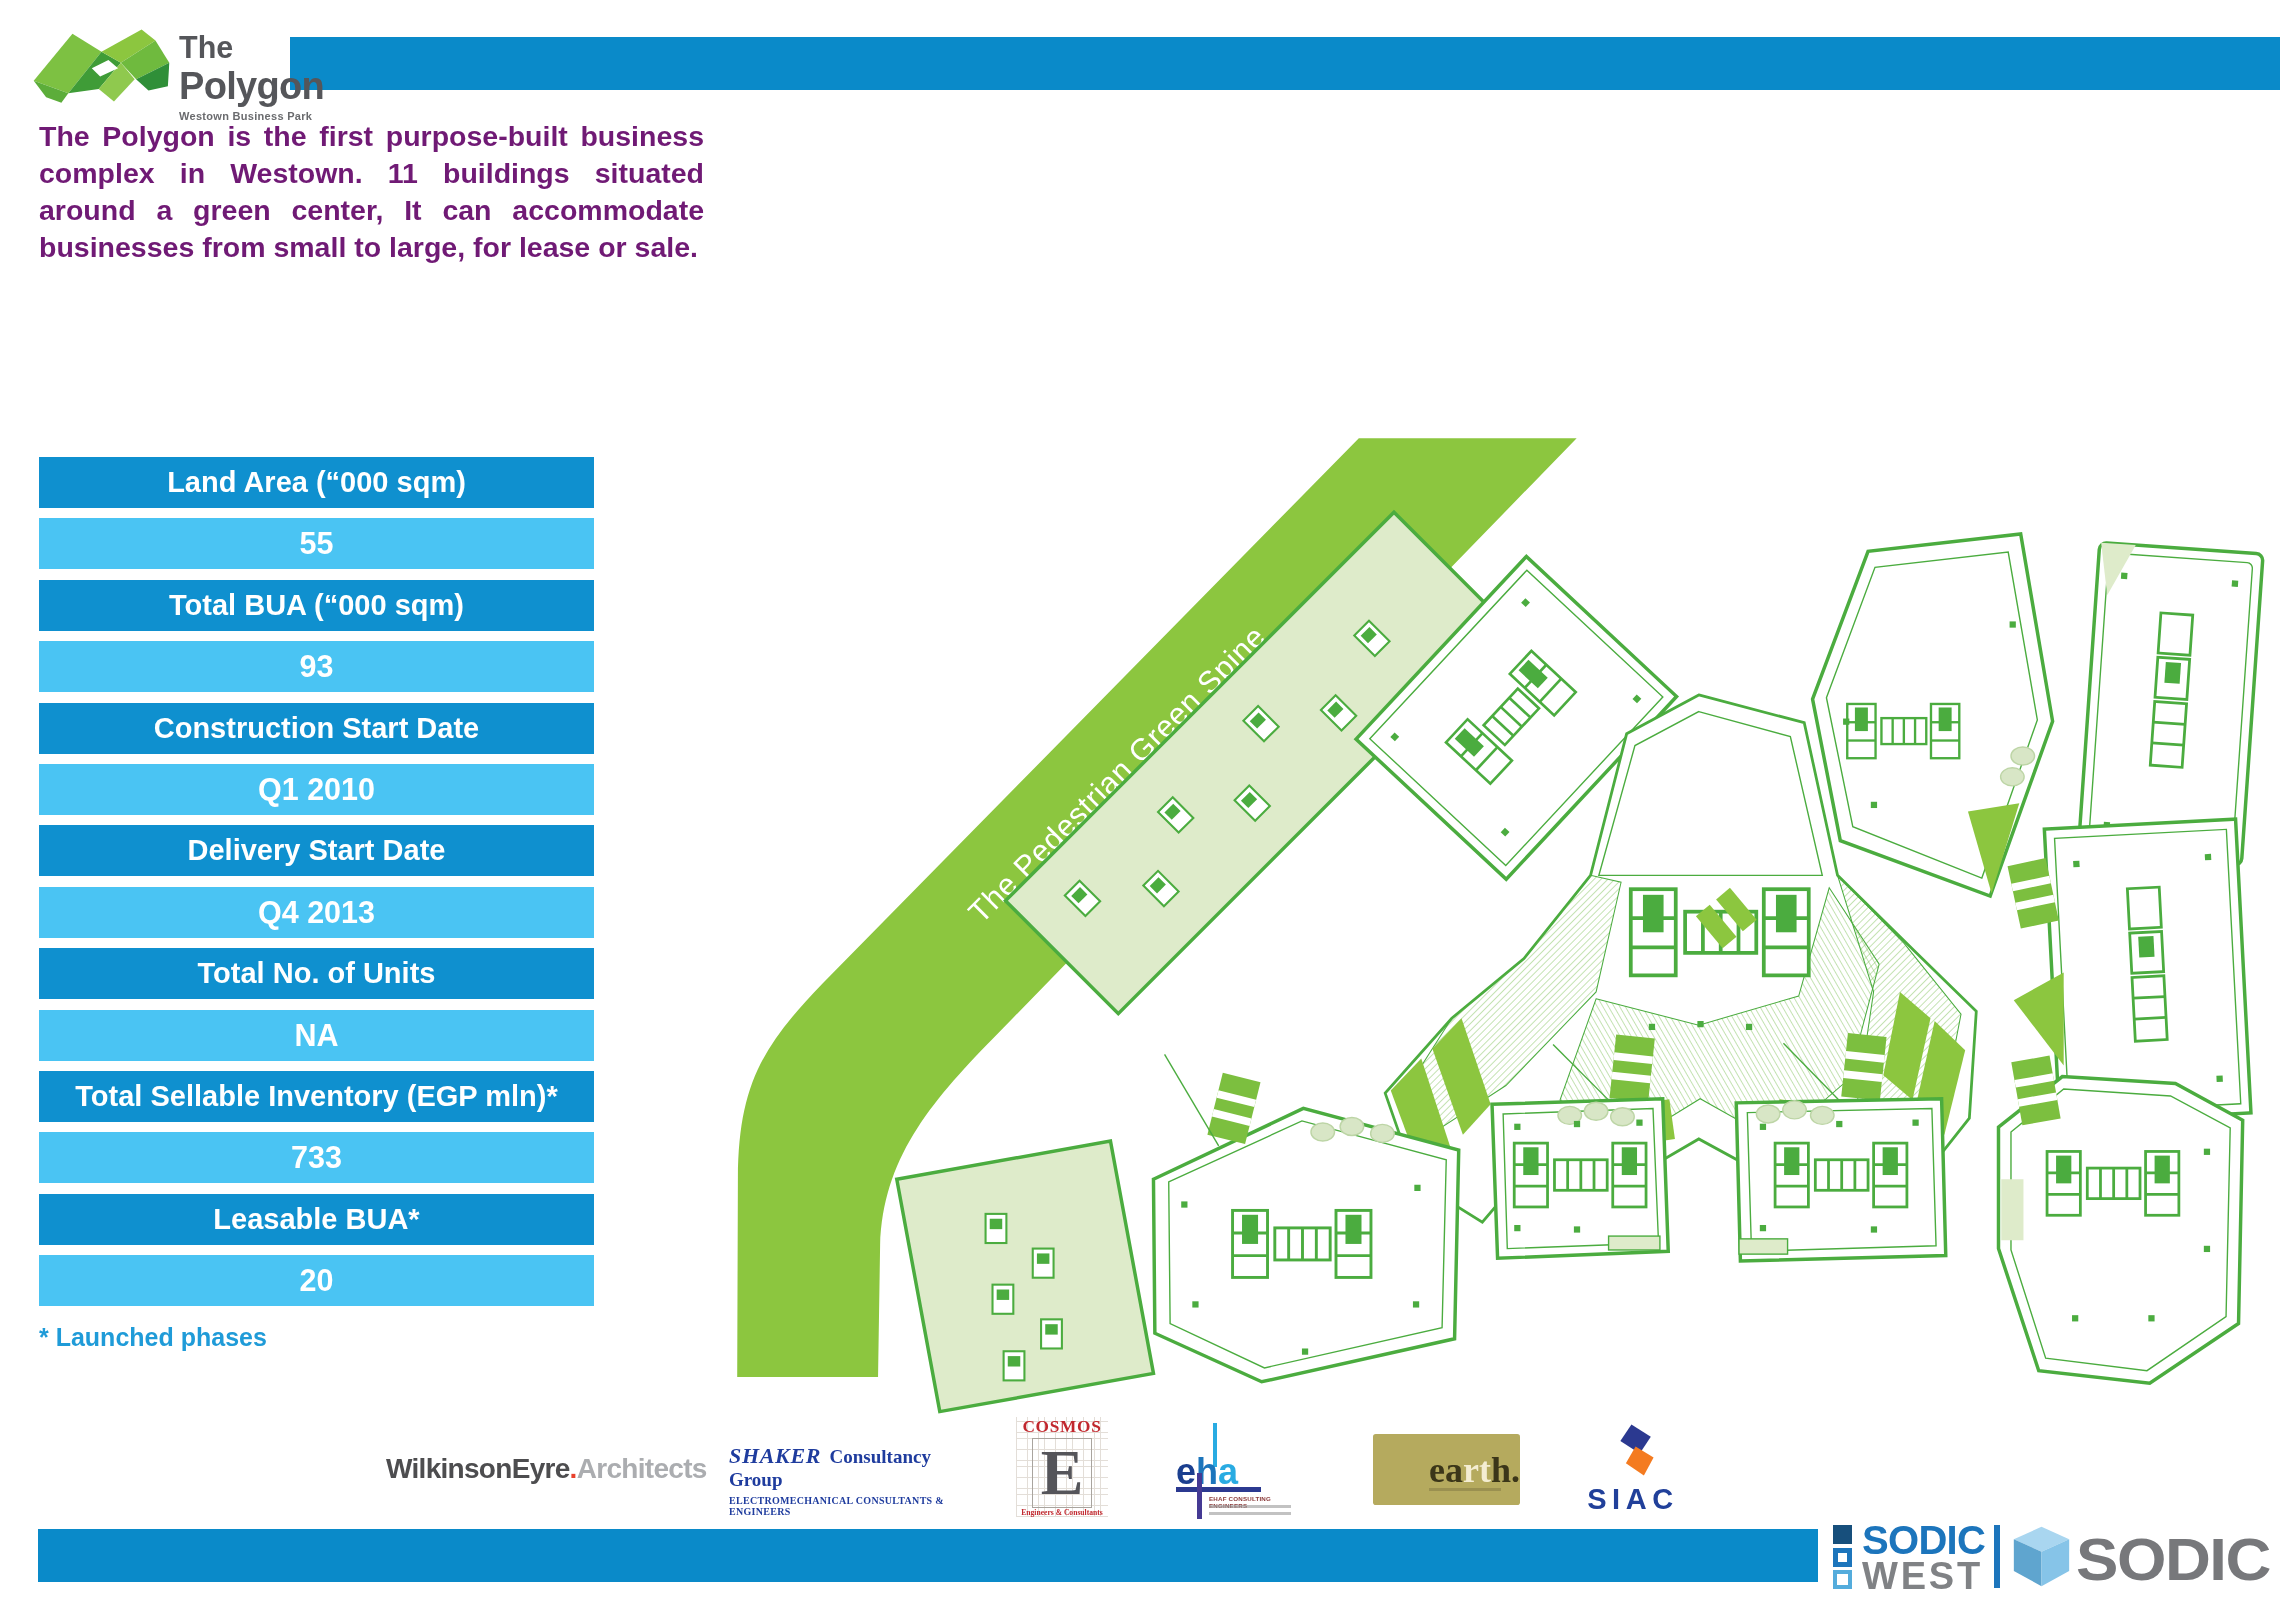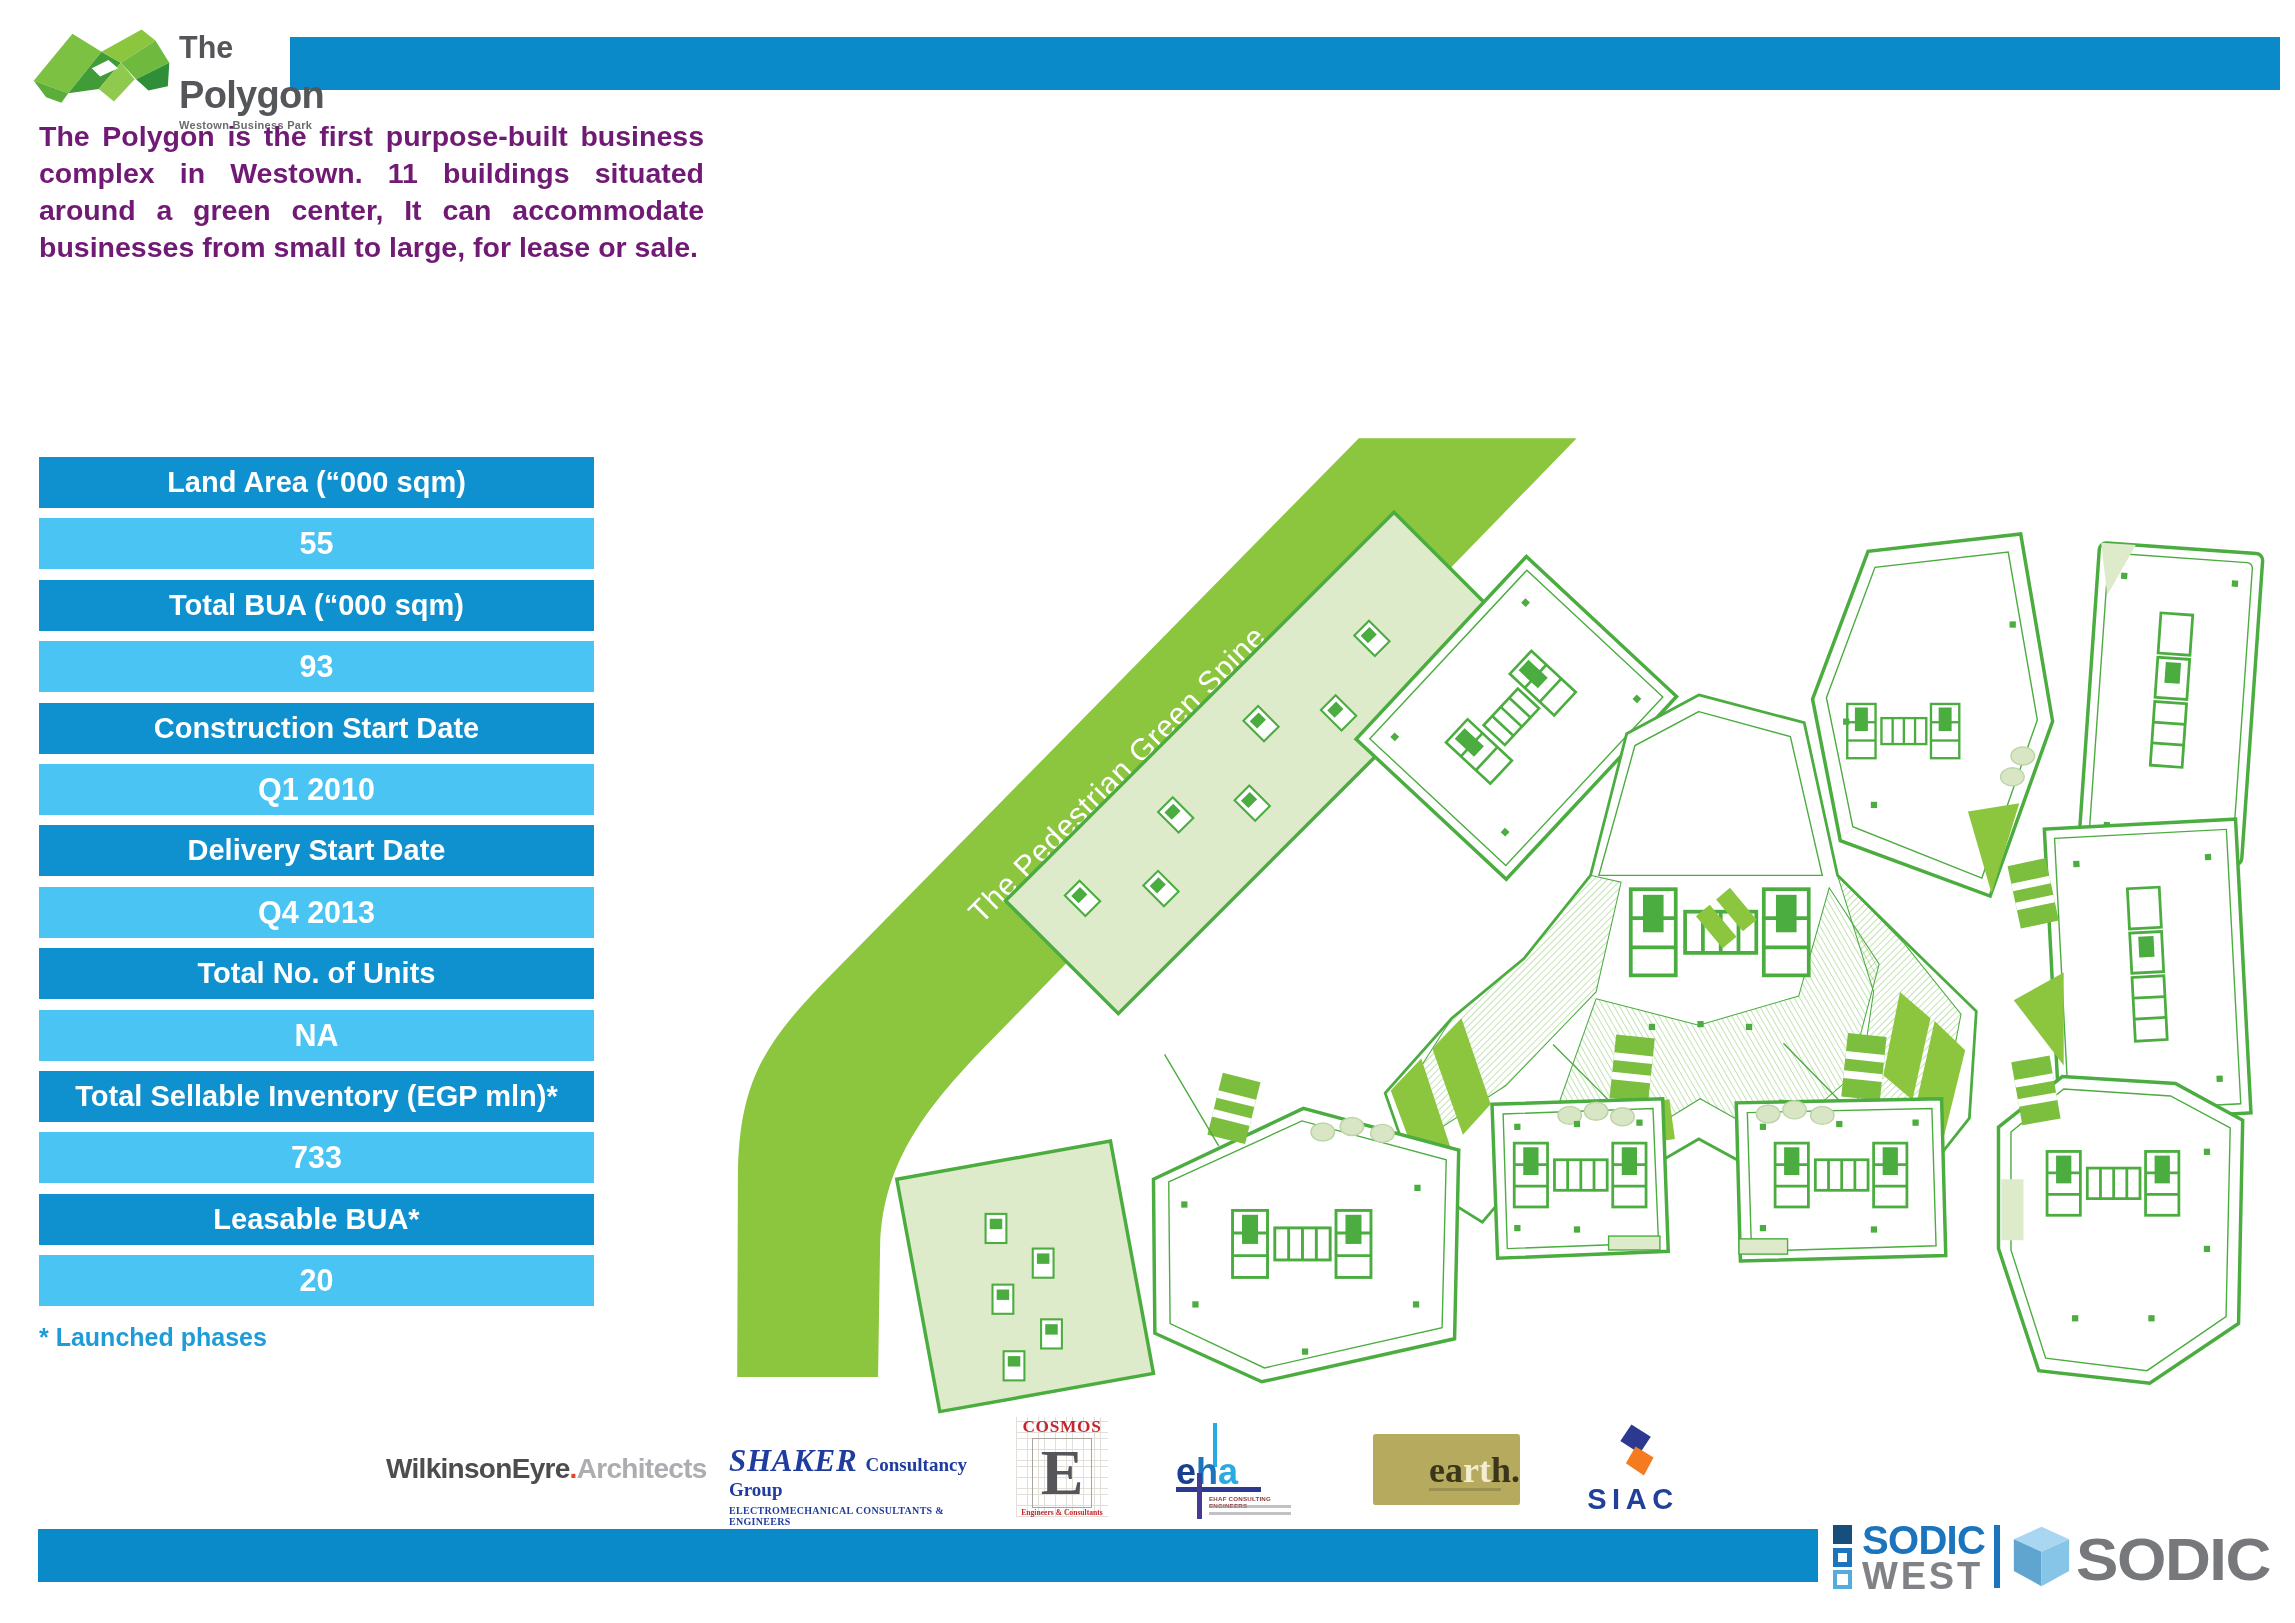--- a/index.html
+++ b/index.html
@@ -12,7 +12,7 @@
   #brand-icon{left:32px;top:23.6px;}
   #brand-text{left:179px;top:32px;color:#55565A;}
   #brand-line1{font-size:30.5px;font-weight:700;line-height:1.0;}
-  #brand-line2{font-size:38px;font-weight:700;line-height:1.0;margin-top:13px;letter-spacing:-0.7px;}
+  #brand-line2{font-size:38px;font-weight:700;line-height:1.0;margin-top:4px;letter-spacing:-0.7px;}
   #brand-sub{font-size:11px;font-weight:700;color:#6A6B6E;margin-top:5.6px;letter-spacing:0.3px;}
 
   

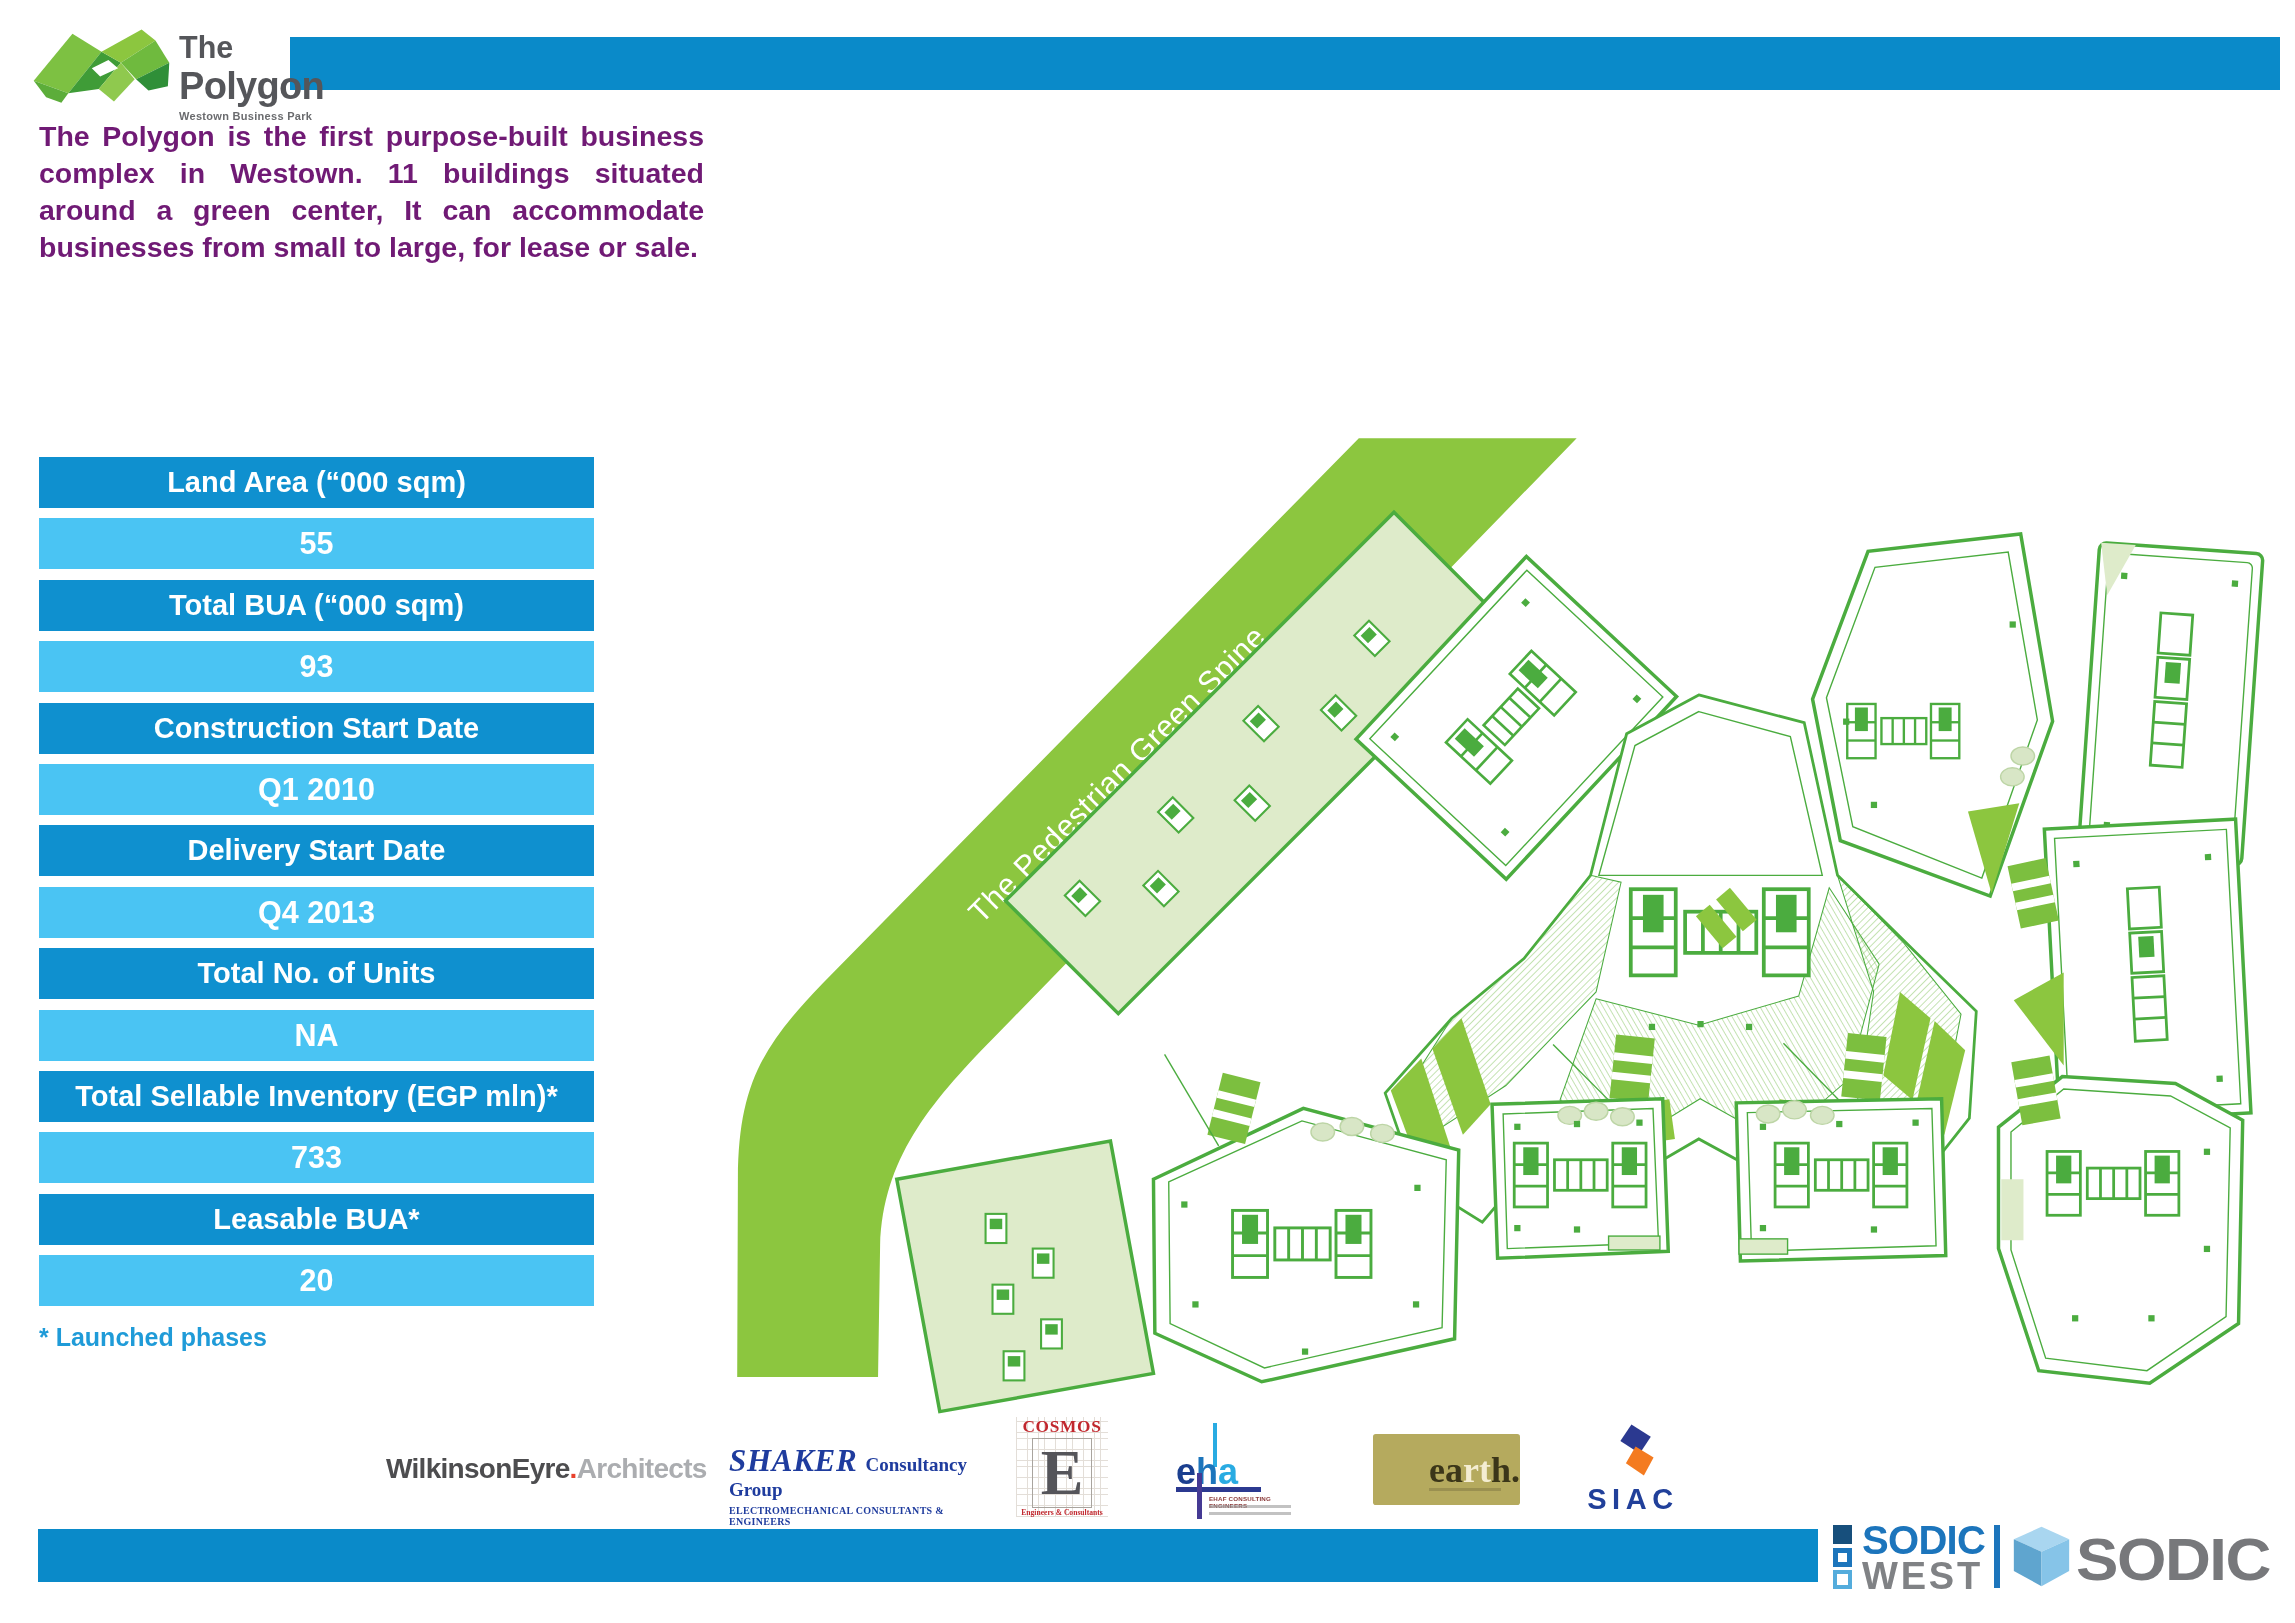--- a/index.html
+++ b/index.html
@@ -32,7 +32,7 @@
   #wilkinson .w1{color:#4D4D4F;} #wilkinson .wdot{color:#E8412C;} #wilkinson .w2{color:#ABADB0;}
 
   #shaker{left:729px;top:1443px;width:250px;color:#1F3C9E;}
-  #shaker .s1{font-family:"Liberation Serif",serif;font-style:italic;font-weight:700;font-size:31px;letter-spacing:0.7px;}
+  #shaker .s1{font-family:"Liberation Serif",serif;font-style:italic;font-weight:700;font-size:22px;letter-spacing:0.7px;}
   #shaker .s2{font-family:"Liberation Serif",serif;font-weight:700;font-size:19px;margin-left:8.3px;}
   #shaker .s3{font-family:"Liberation Serif",serif;font-weight:700;font-size:10px;margin-top:4.2px;letter-spacing:0.3px;}
 

